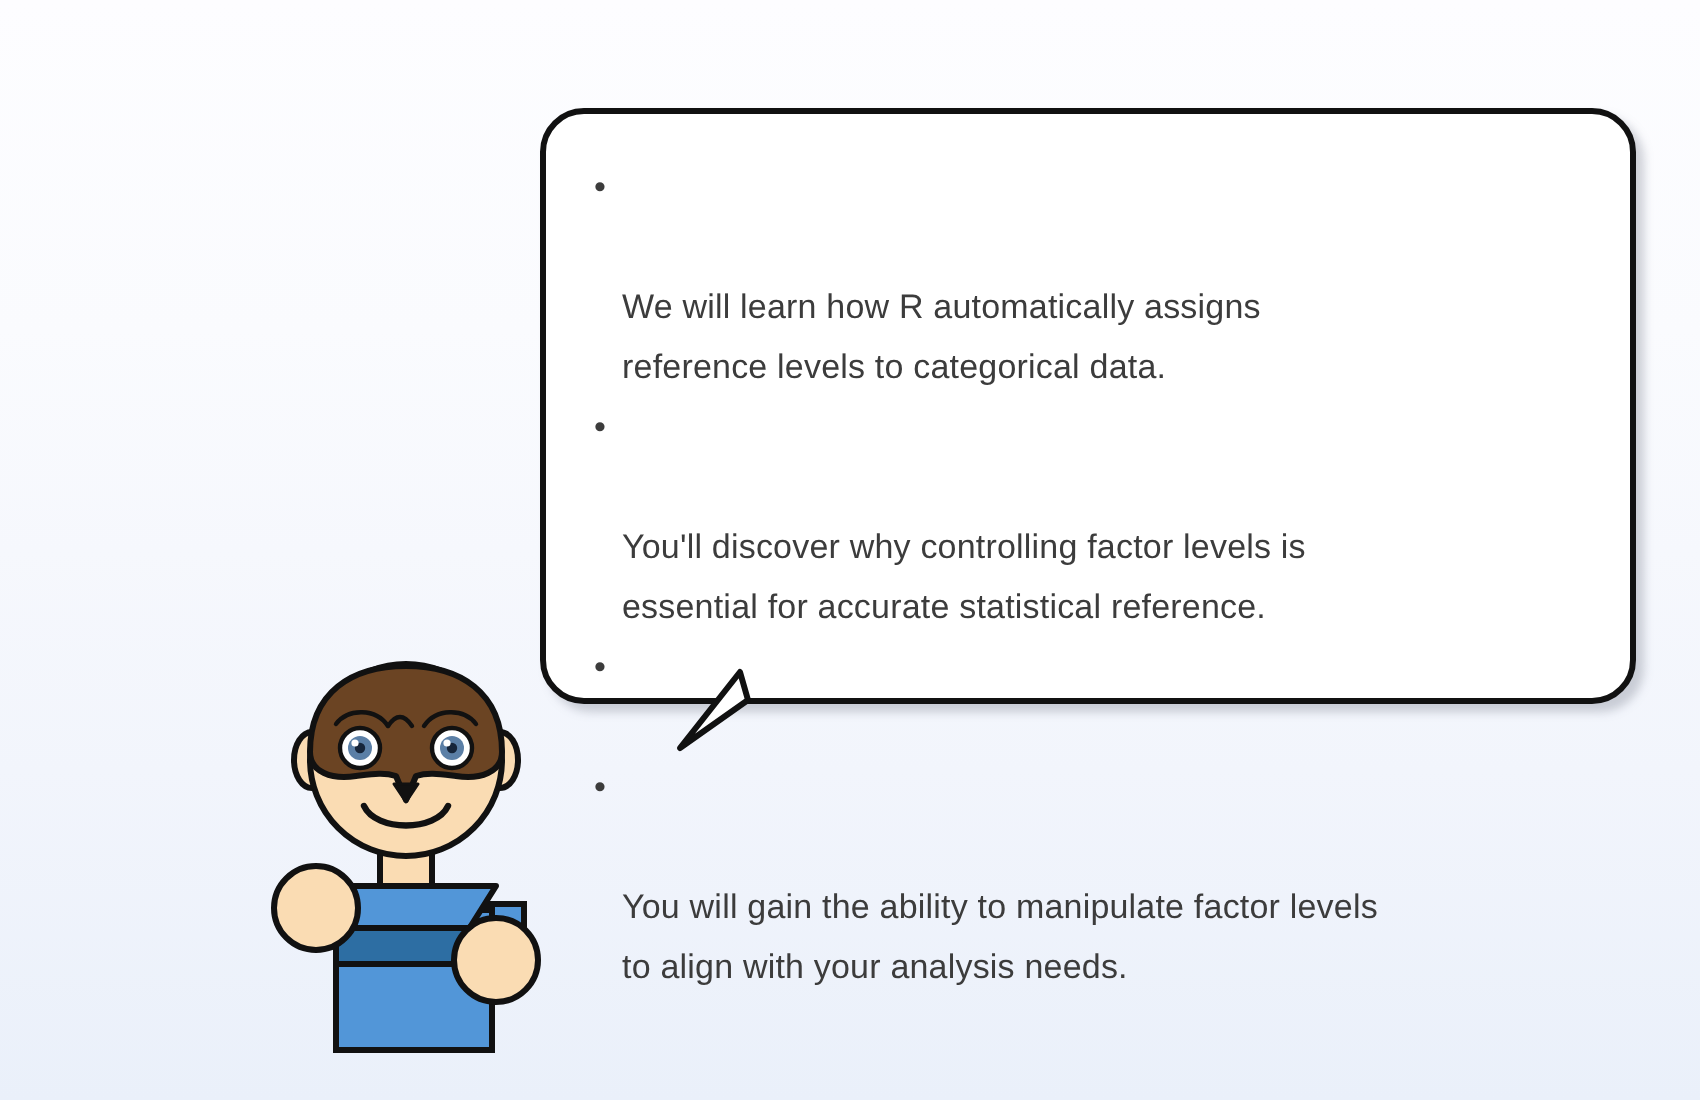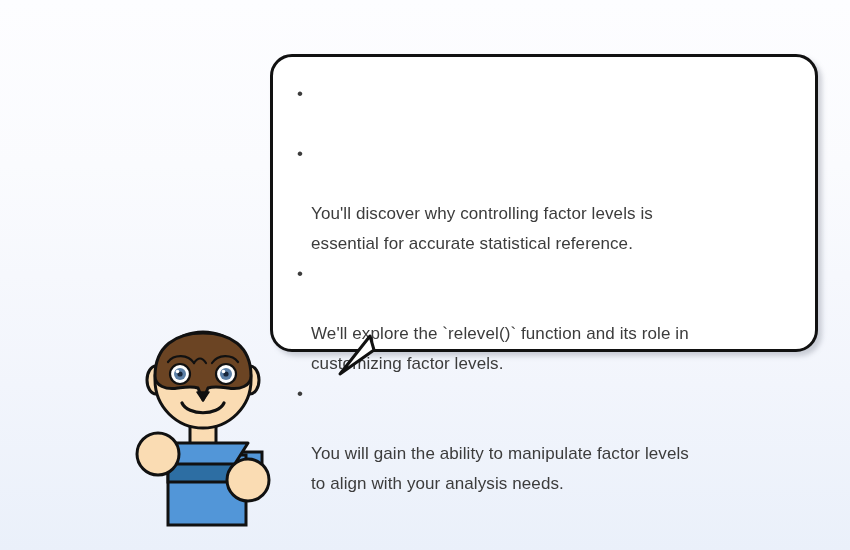--- a/index.html
+++ b/index.html
@@ -95,6 +95,8 @@
 
       <div class="bullet-item">
         <span class="bullet-marker">•</span>
+        <span>We will learn how R automatically assigns
+reference levels to categorical data.</span>
       </div>
 
       <div class="bullet-item">

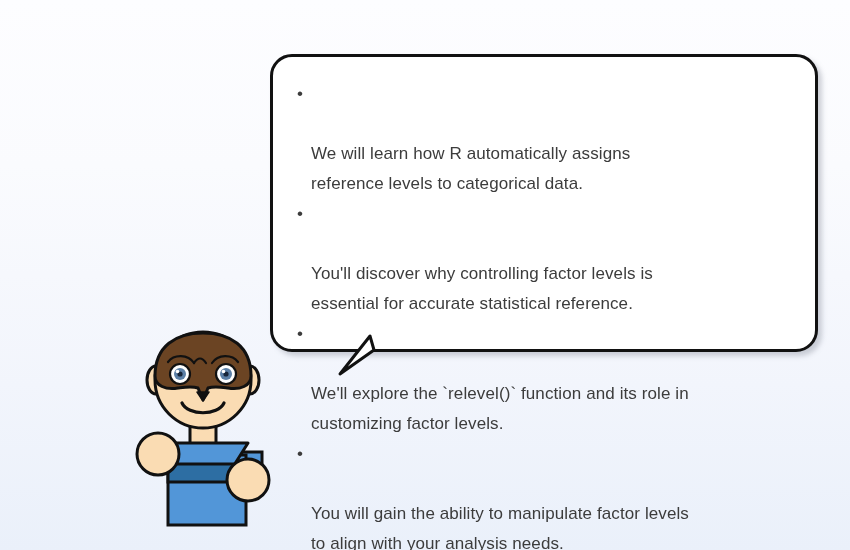--- a/index.html
+++ b/index.html
@@ -107,8 +107,6 @@
 
       <div class="bullet-item">
         <span class="bullet-marker">•</span>
-        <span>We'll explore the `relevel()` function and its role in
-customizing factor levels.</span>
       </div>
 
       <div class="bullet-item">

